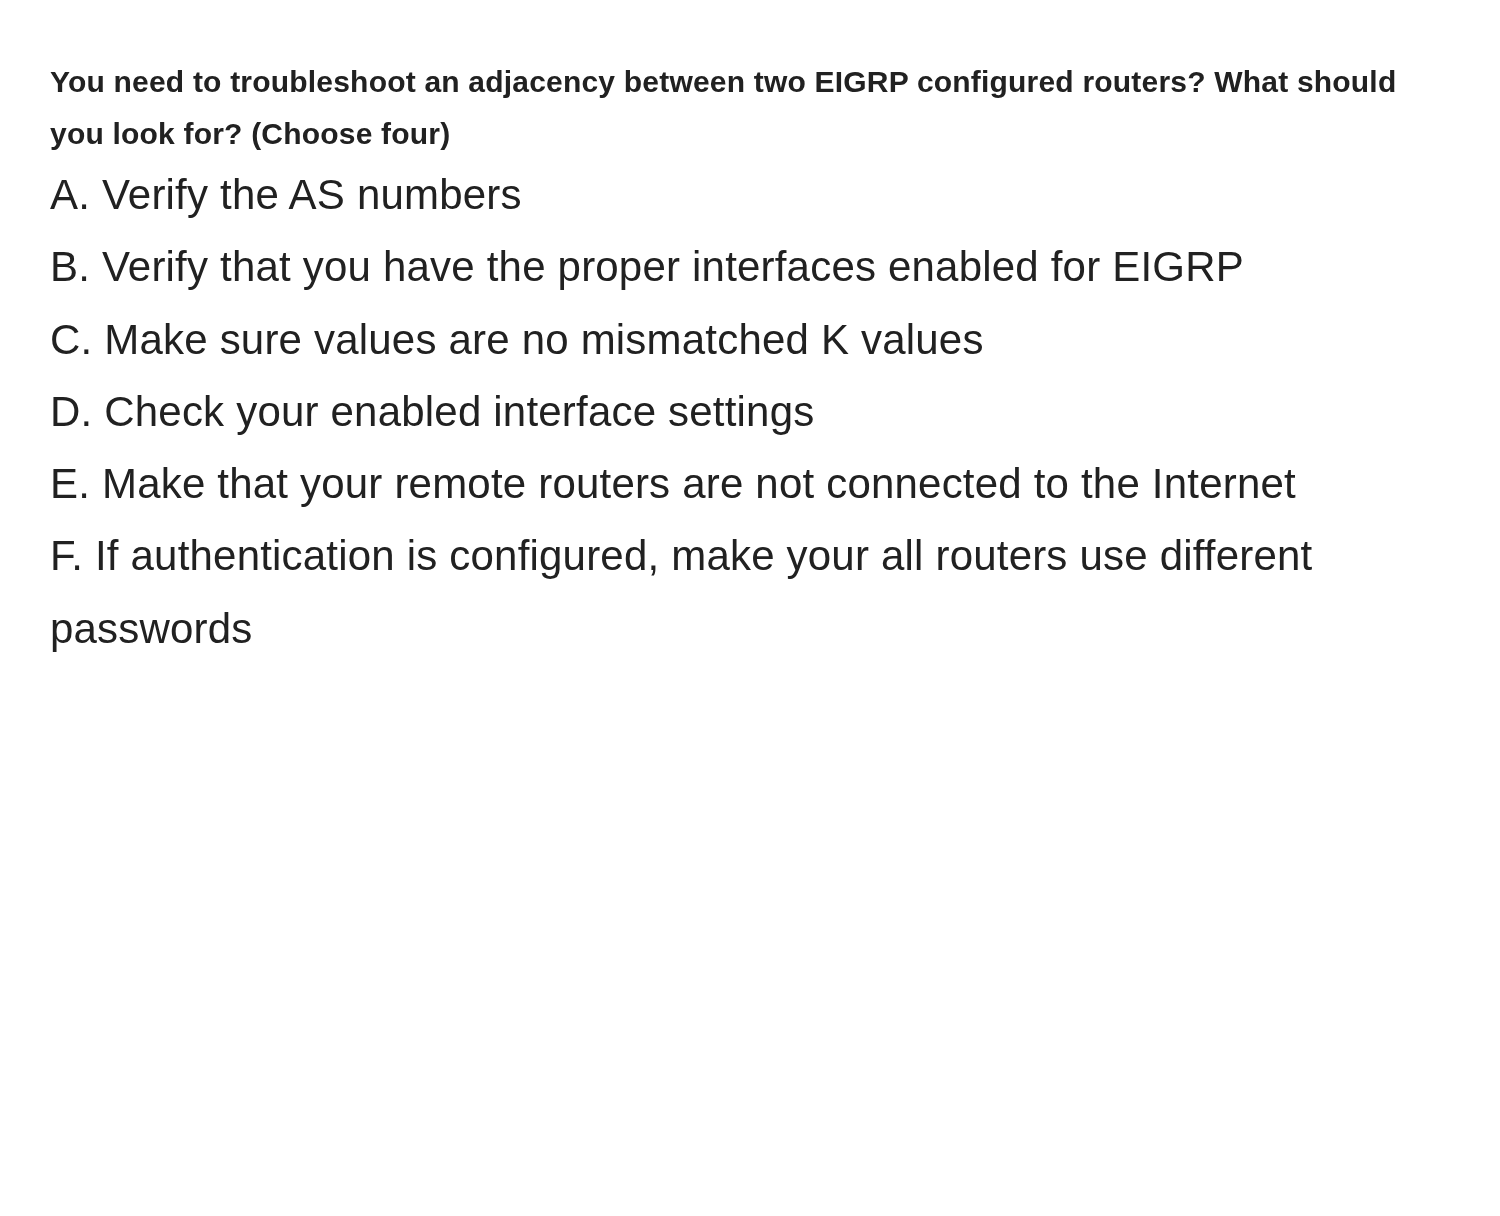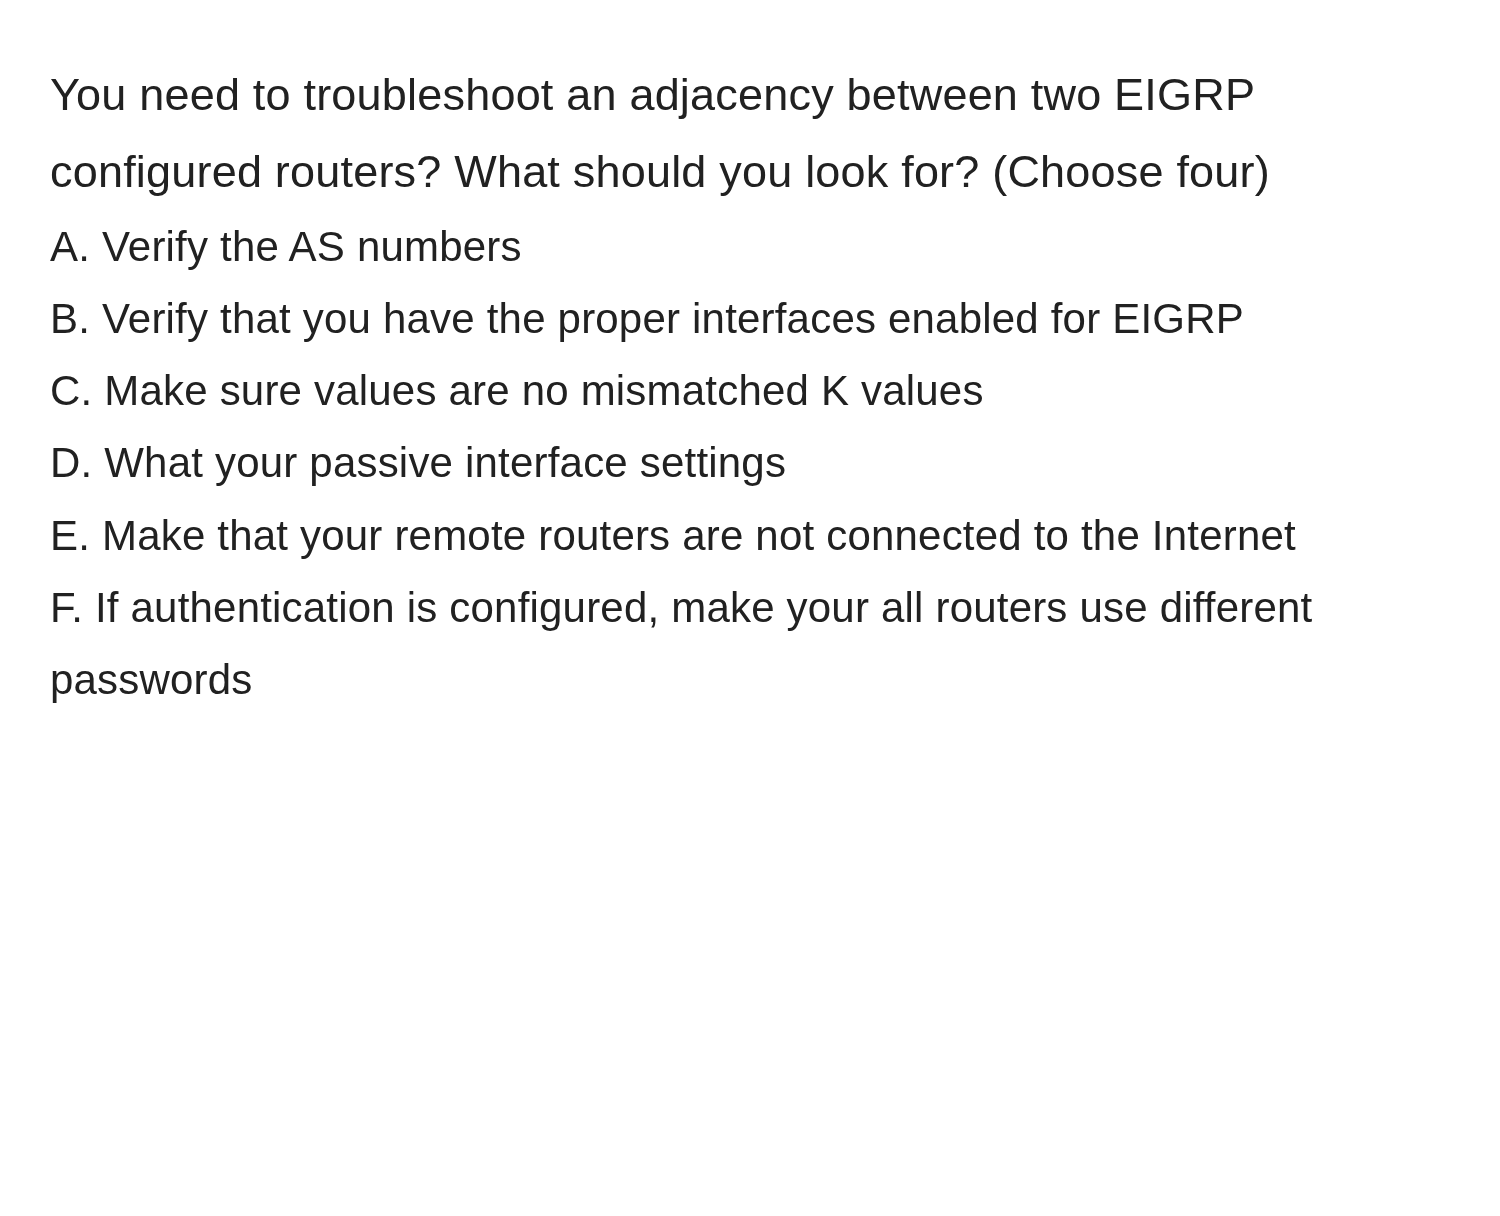--- a/index.html
+++ b/index.html
@@ -16,10 +16,10 @@
       padding: 56px 50px 50px 50px;
     }
     .question-text {
-      font-size: 45px;
+      font-size: 30px;
       line-height: 1.72;
       letter-spacing: 0.2px;
-      font-weight: 400;
+      font-weight: 700;
     }
     .option {
       font-size: 42px;

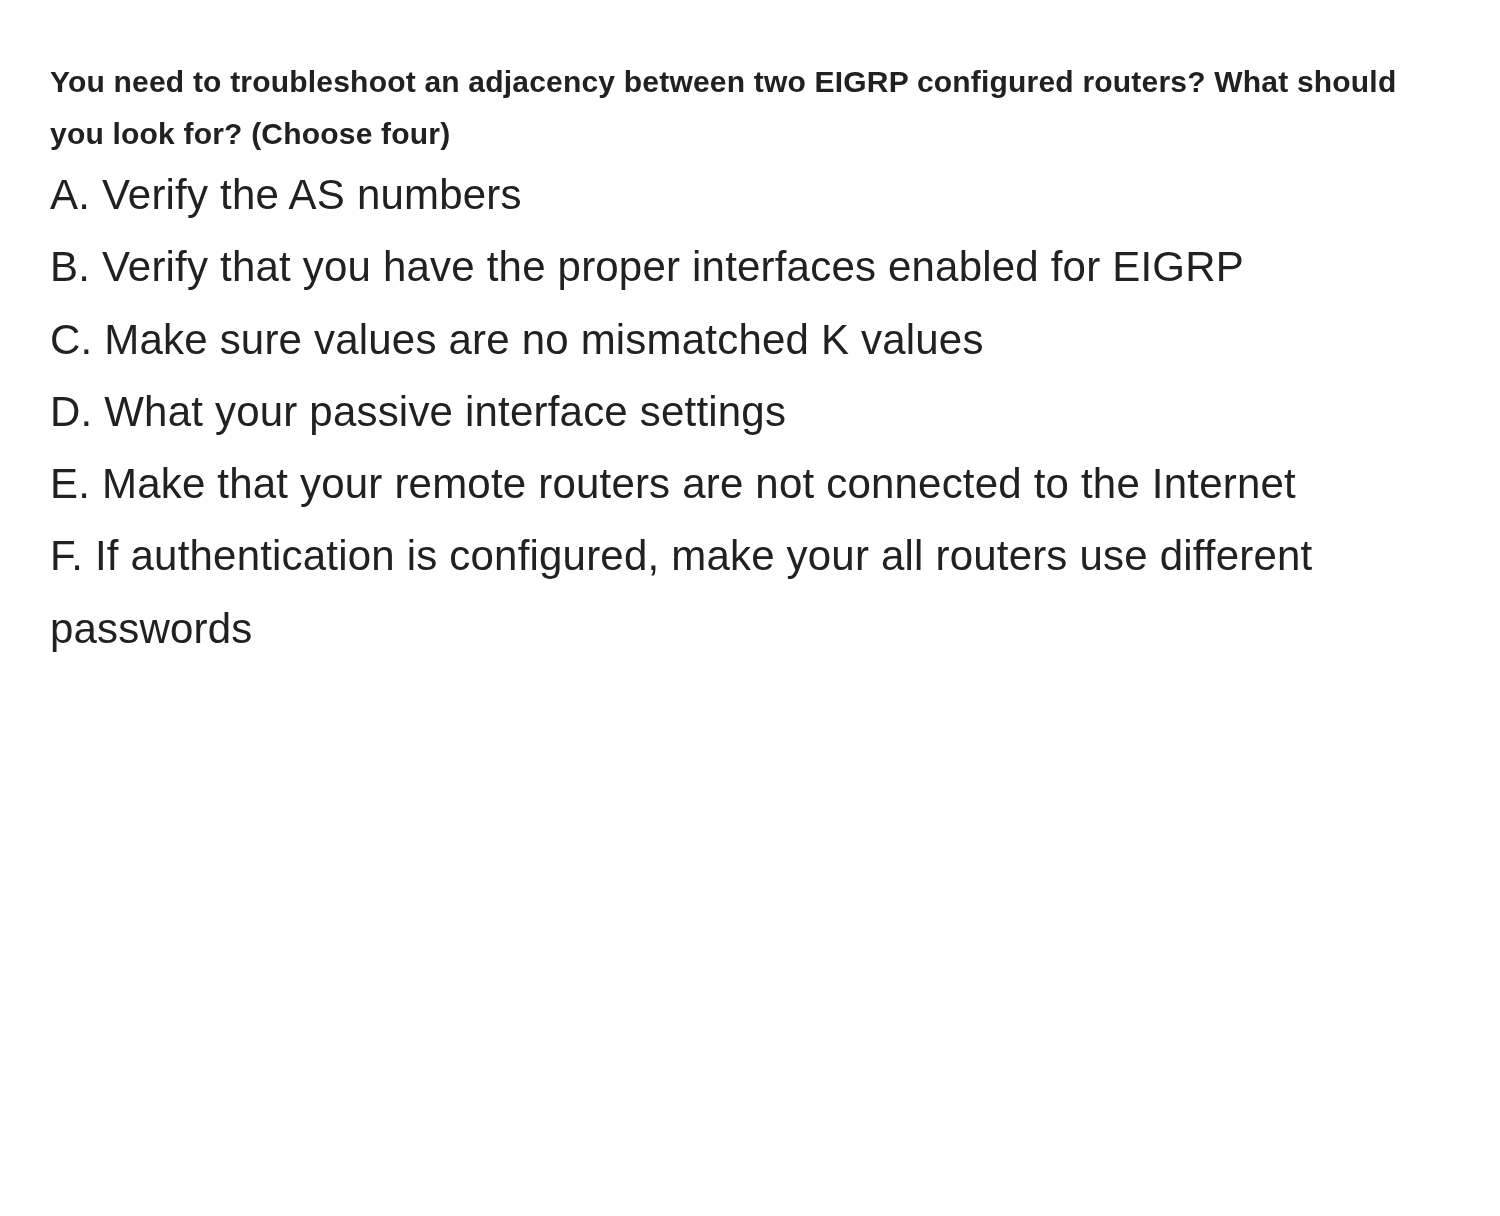--- a/index.html
+++ b/index.html
@@ -35,7 +35,7 @@
 <div class="option">A. Verify the AS numbers</div>
 <div class="option">B. Verify that you have the proper interfaces enabled for EIGRP</div>
 <div class="option">C. Make sure values are no mismatched K values</div>
-<div class="option">D. What your passive interface settings</div>
+<div class="option">D. Check your enabled interface settings</div>
 <div class="option">E. Make that your remote routers are not connected to the Internet</div>
 <div class="option">F. If authentication is configured, make your all routers use different passwords</div>
 

